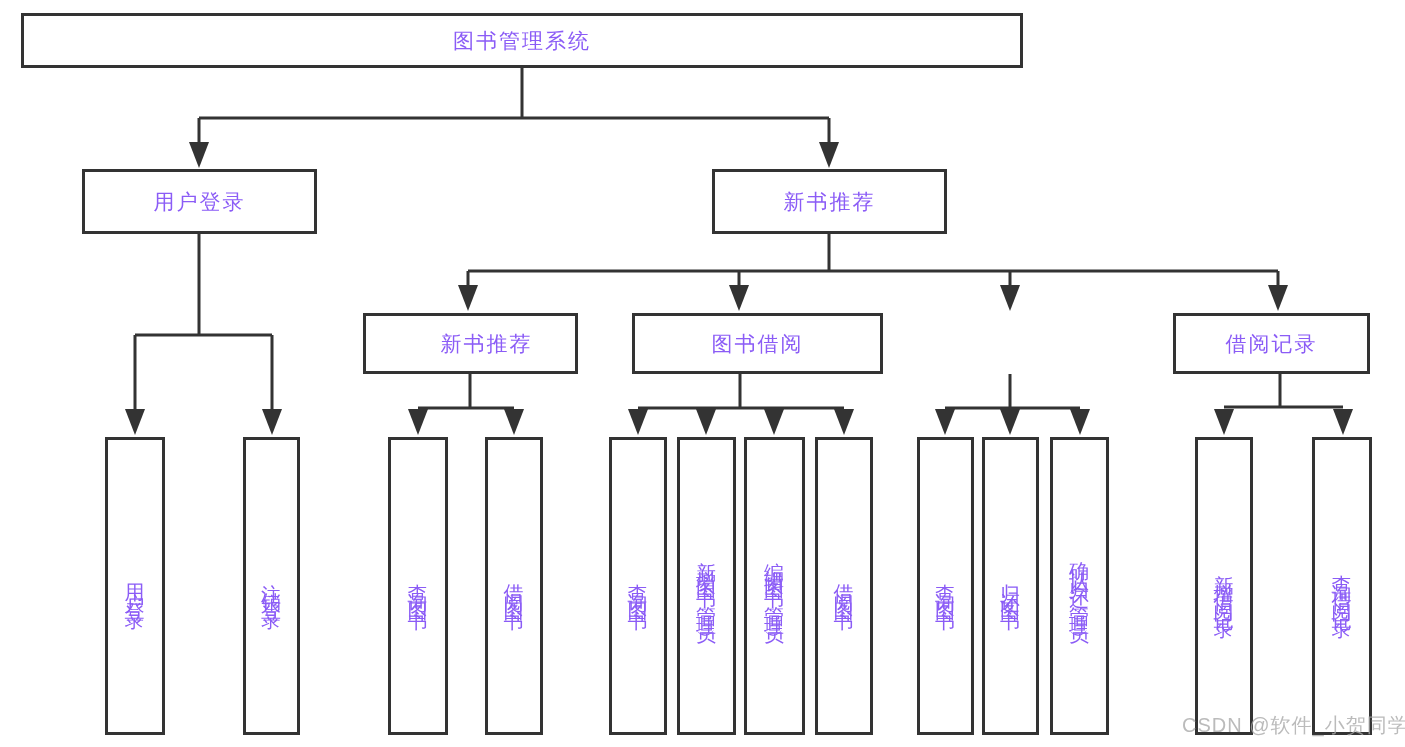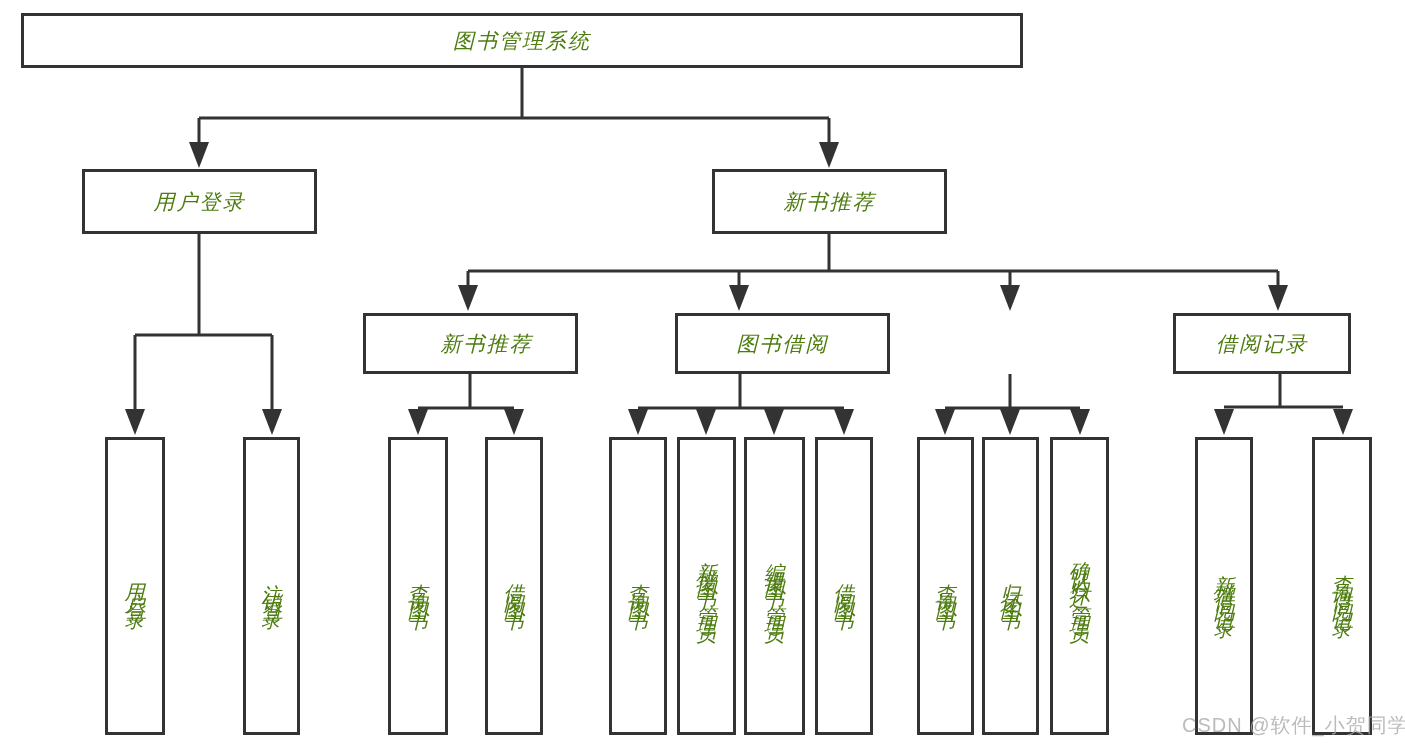--- a/index.html
+++ b/index.html
@@ -8,7 +8,7 @@
   .canvas{position:absolute;left:0;top:0;width:1405px;height:747px;background:#ffffff;}
   svg.wires{position:absolute;left:0;top:0;width:1405px;height:747px;z-index:1;}
   .node{position:absolute;box-sizing:border-box;border:3px solid #333333;background:#ffffff;
-        display:flex;align-items:center;justify-content:center;color:#4d7c0f;z-index:2;font-style:italic;}
+        display:flex;align-items:center;justify-content:center;color:#8b5cf6;z-index:2;}
   .h-label{font-size:21px;letter-spacing:2px;white-space:nowrap;}
   .leaf{top:437px;height:298px;}
   .v-label{writing-mode:vertical-rl;text-orientation:mixed;font-size:20px;

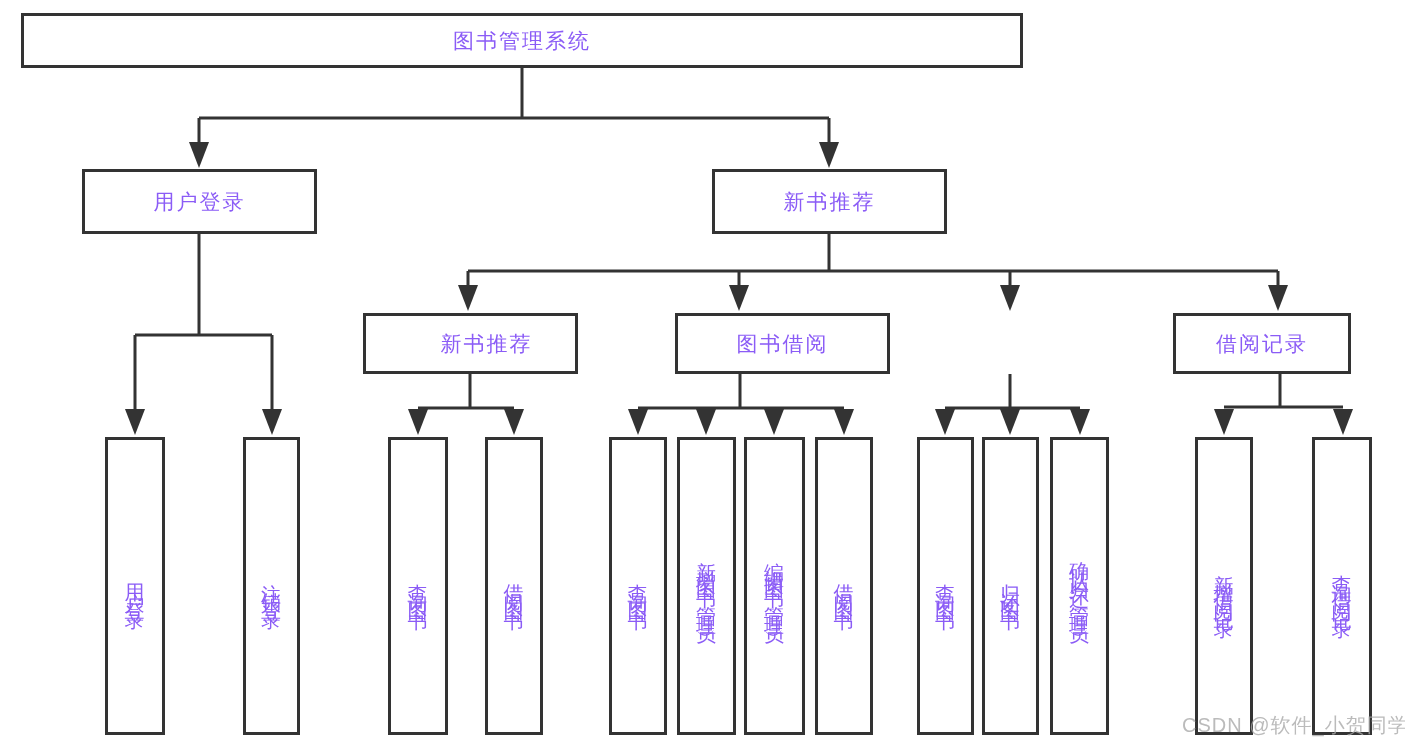--- a/index.html
+++ b/index.html
@@ -98,7 +98,7 @@
   <div class="node" style="left:363px;top:313px;width:215px;height:61px;padding-left:32px;">
     <span class="h-label">新书推荐</span>
   </div>
-  <div class="node" style="left:632px;top:313px;width:215px;height:61px;margin-left:43px;">
+  <div class="node" style="left:632px;top:313px;width:251px;height:61px;">
     <span class="h-label">图书借阅</span>
   </div>
   <div class="node" style="left:1173px;top:313px;width:178px;height:61px;">

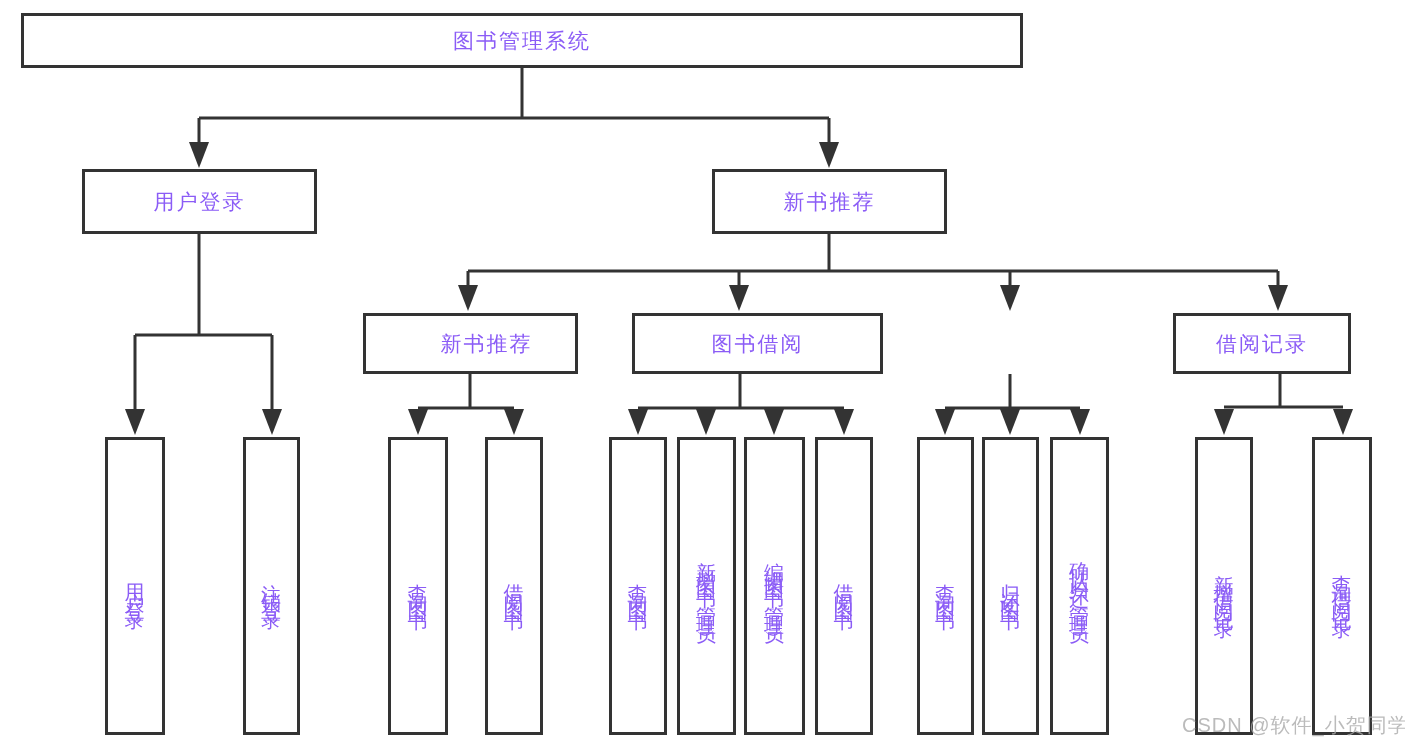--- a/index.html
+++ b/index.html
@@ -101,7 +101,7 @@
   <div class="node" style="left:632px;top:313px;width:251px;height:61px;">
     <span class="h-label">图书借阅</span>
   </div>
-  <div class="node" style="left:1173px;top:313px;width:178px;height:61px;">
+  <div class="node" style="left:1173px;top:313px;width:197px;height:61px;">
     <span class="h-label">借阅记录</span>
   </div>
 

